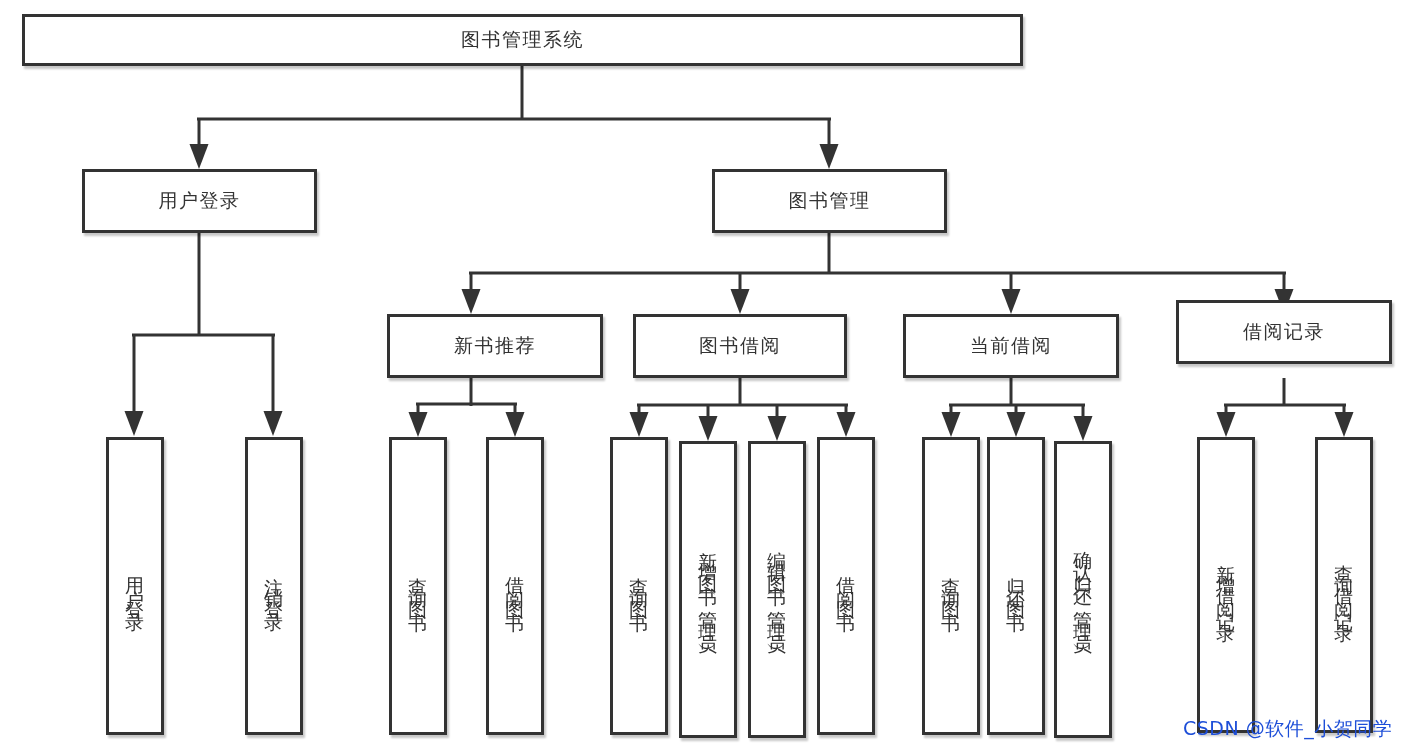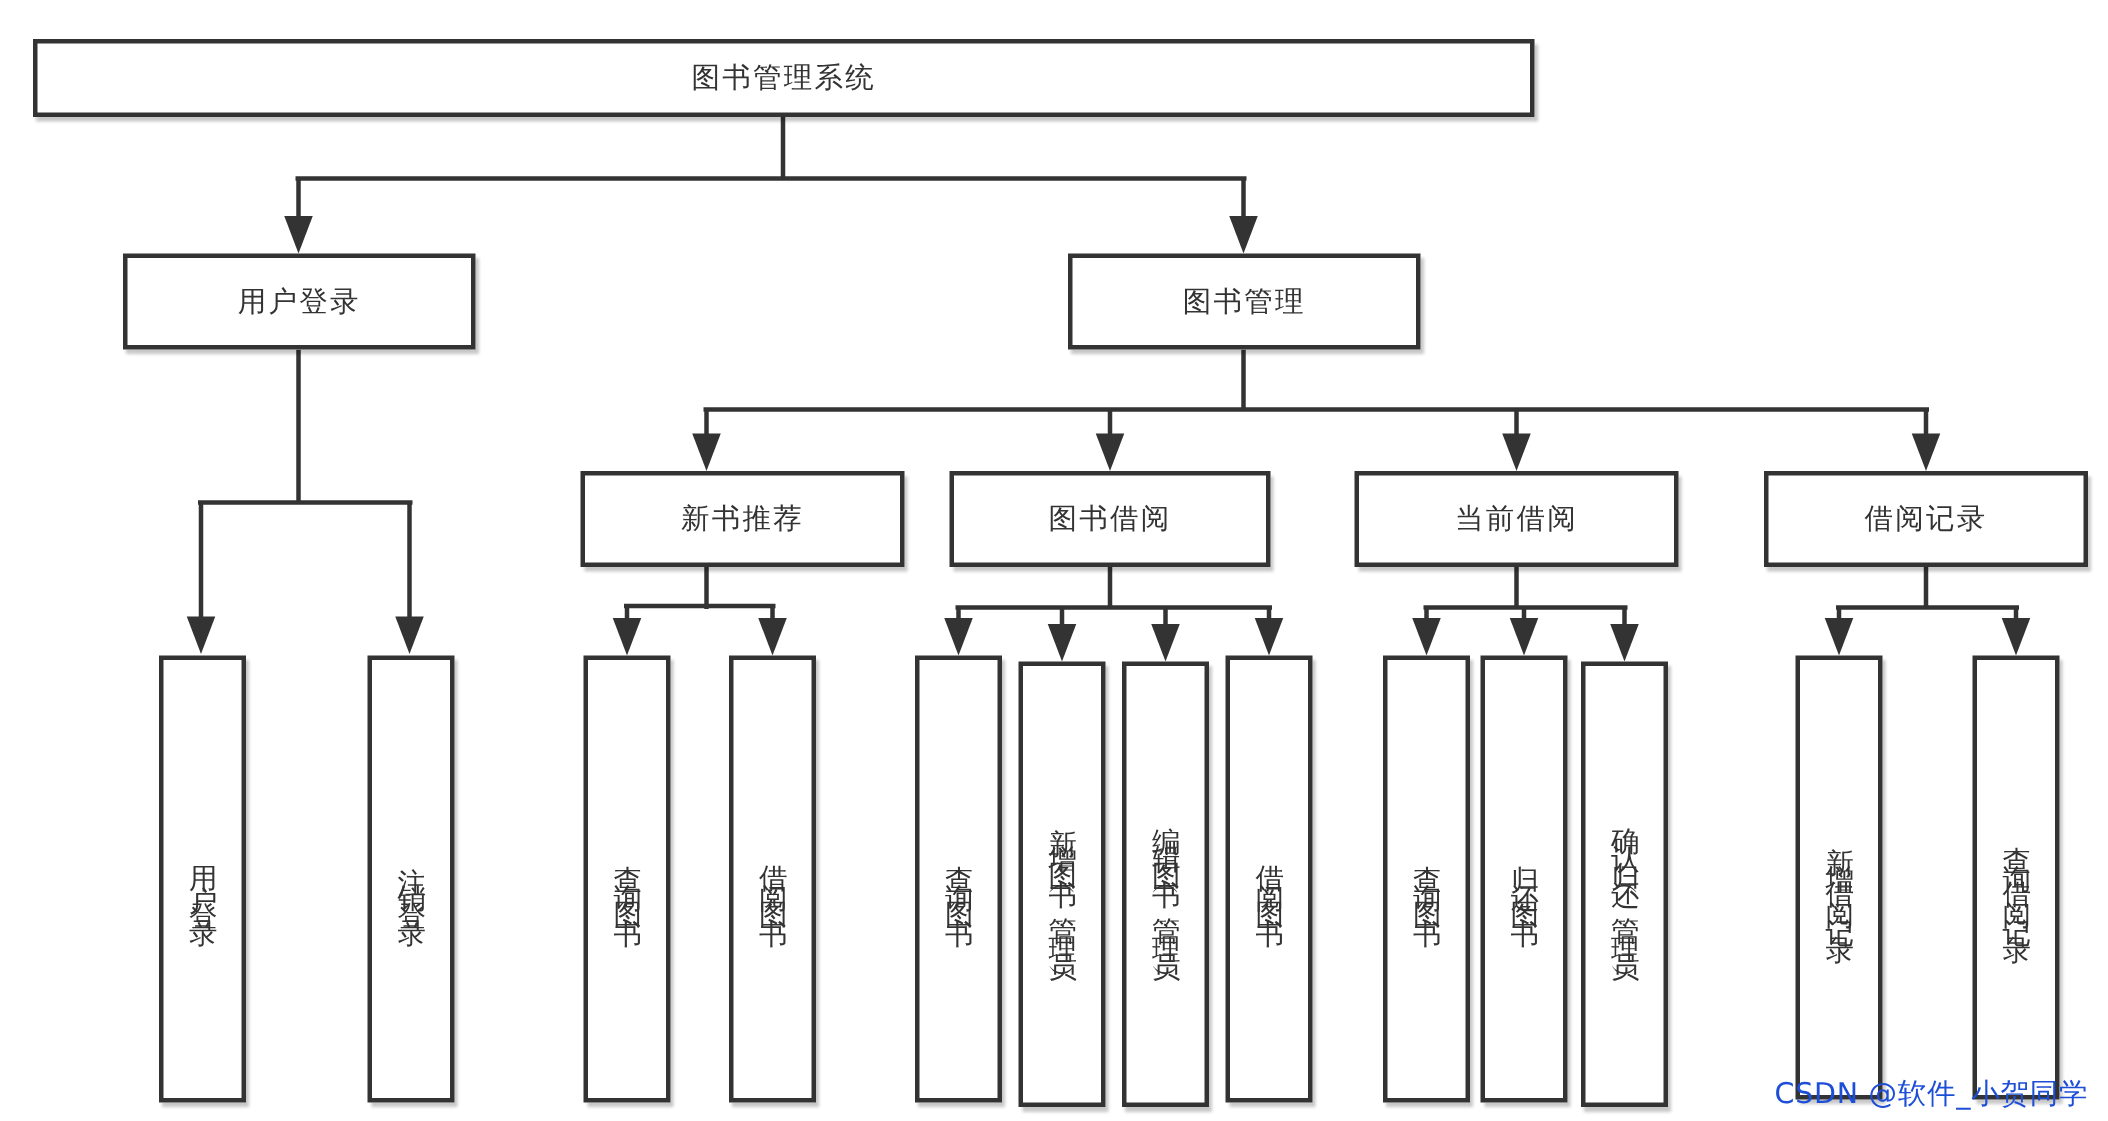--- a/index.html
+++ b/index.html
@@ -83,7 +83,7 @@
       <polygon points="1334.5,412 1353.5,412 1344,437" fill="#333333"></polygon>
     </svg>
 
-  <div class="box hbox" style="left:22px;top:14px;width:1001px;height:52px;margin-top:12px;">
+  <div class="box hbox" style="left:22px;top:14px;width:1001px;height:52px;">
     <span>图书管理系统</span>
   </div>
 

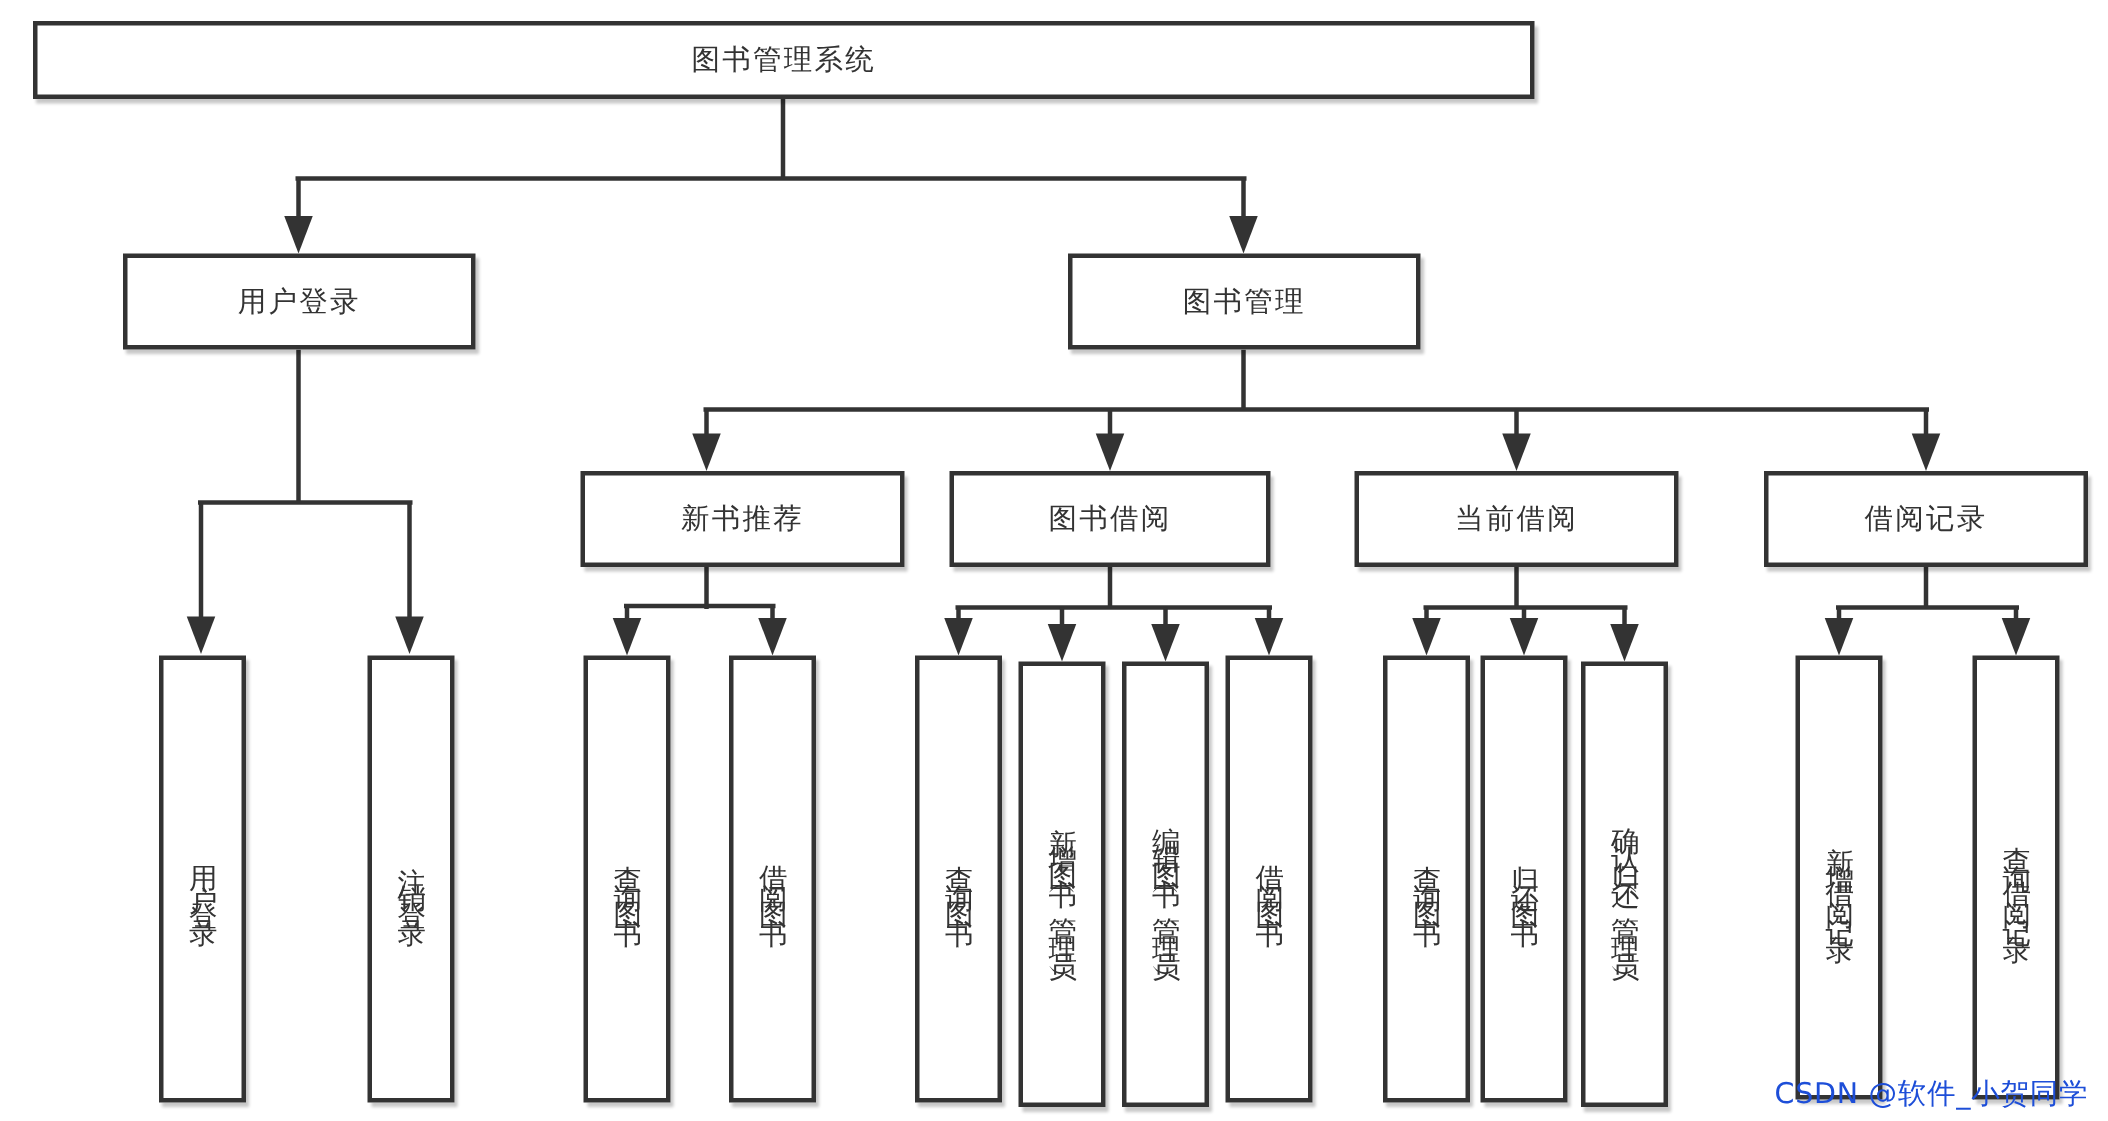--- a/index.html
+++ b/index.html
@@ -103,7 +103,7 @@
   <div class="box hbox" style="left:633px;top:314px;width:214px;height:64px;">
     <span>图书借阅</span>
   </div>
-  <div class="box hbox" style="left:1176px;top:314px;width:216px;height:64px;">
+  <div class="box hbox" style="left:1176px;top:300px;width:216px;height:64px;">
     <span>借阅记录</span>
   </div>
 

